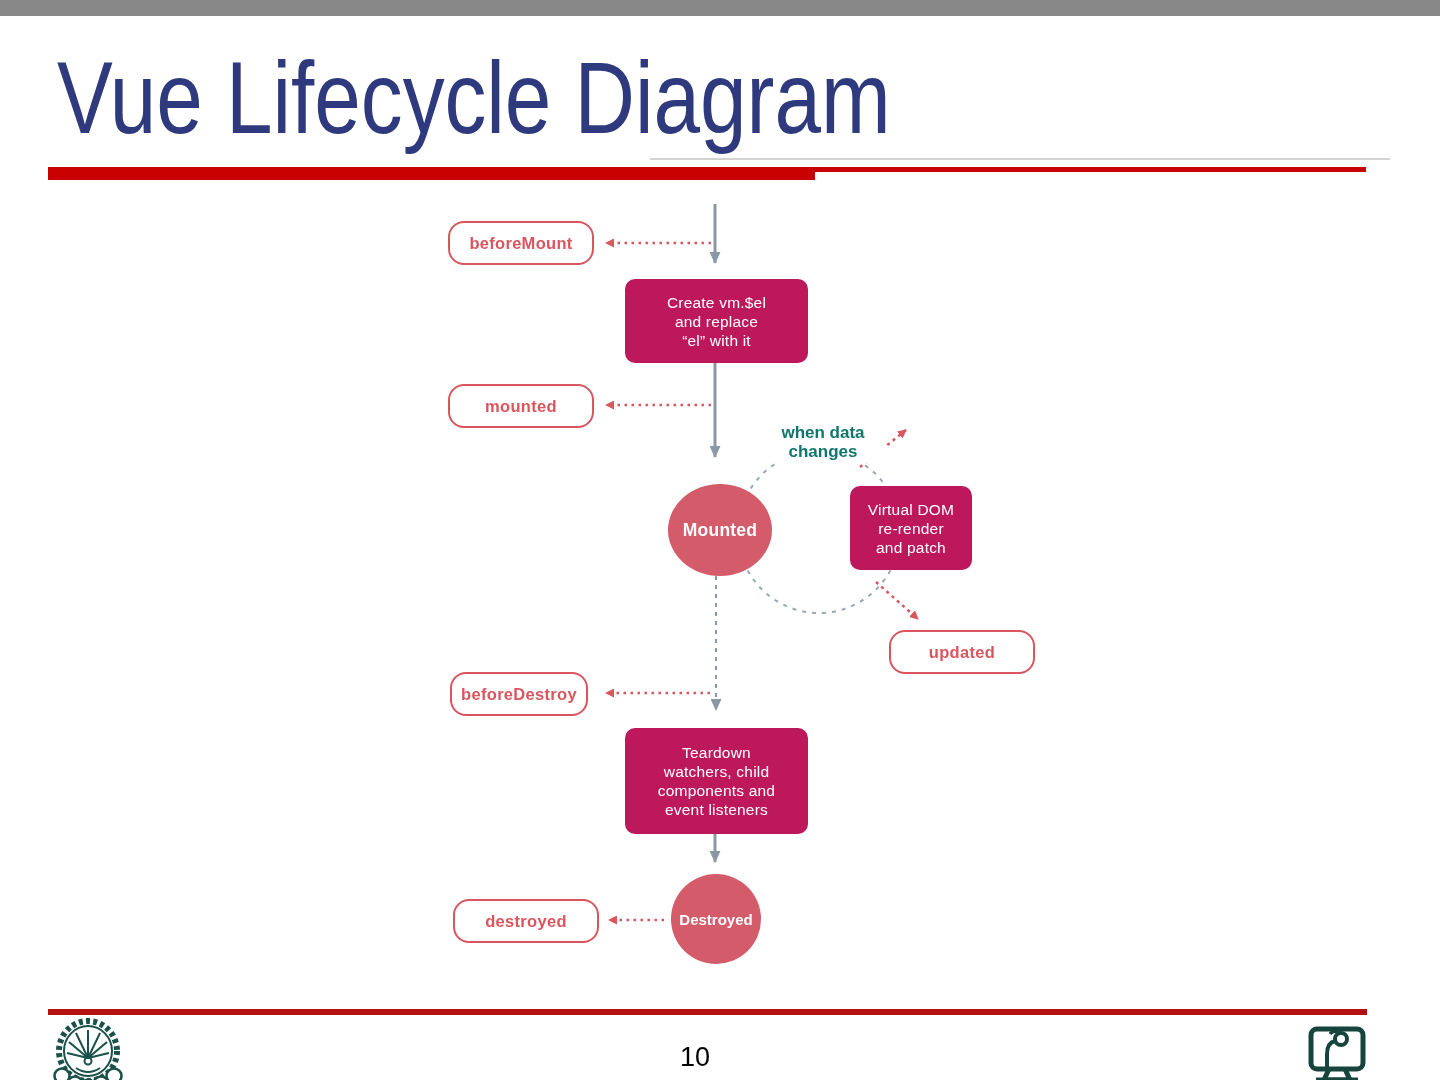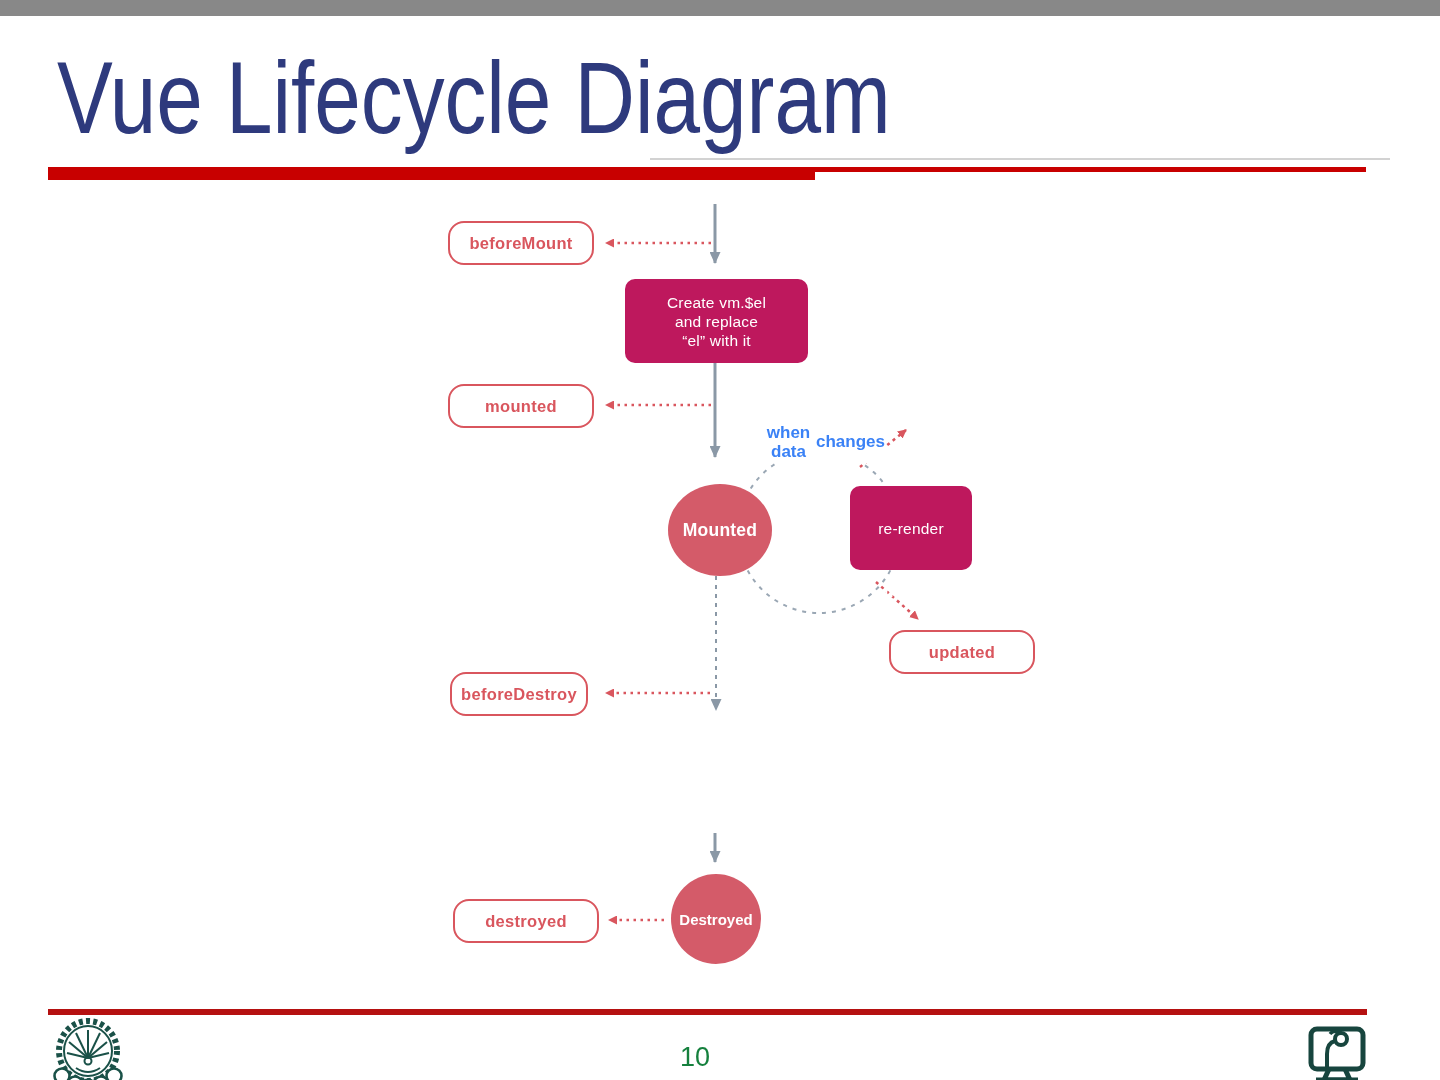--- a/index.html
+++ b/index.html
@@ -37,8 +37,8 @@
   .state.mounted{font-size:17.5px;letter-spacing:.2px;}
   .state.destroyed{font-size:15px;}
   .note{
-    background:#fff;color:#3b82f6;font-weight:bold;font-size:17px;line-height:19.5px;
-    display:flex;flex-direction:row;align-items:center;justify-content:center;text-align:center;
+    background:#fff;color:#0f766e;font-weight:bold;font-size:17px;line-height:19.5px;
+    display:flex;flex-direction:column;align-items:center;justify-content:center;text-align:center;
   }
   
   .rule-bottom{position:absolute;left:48px;top:993px;width:1319px;height:6px;background:#B51111;}

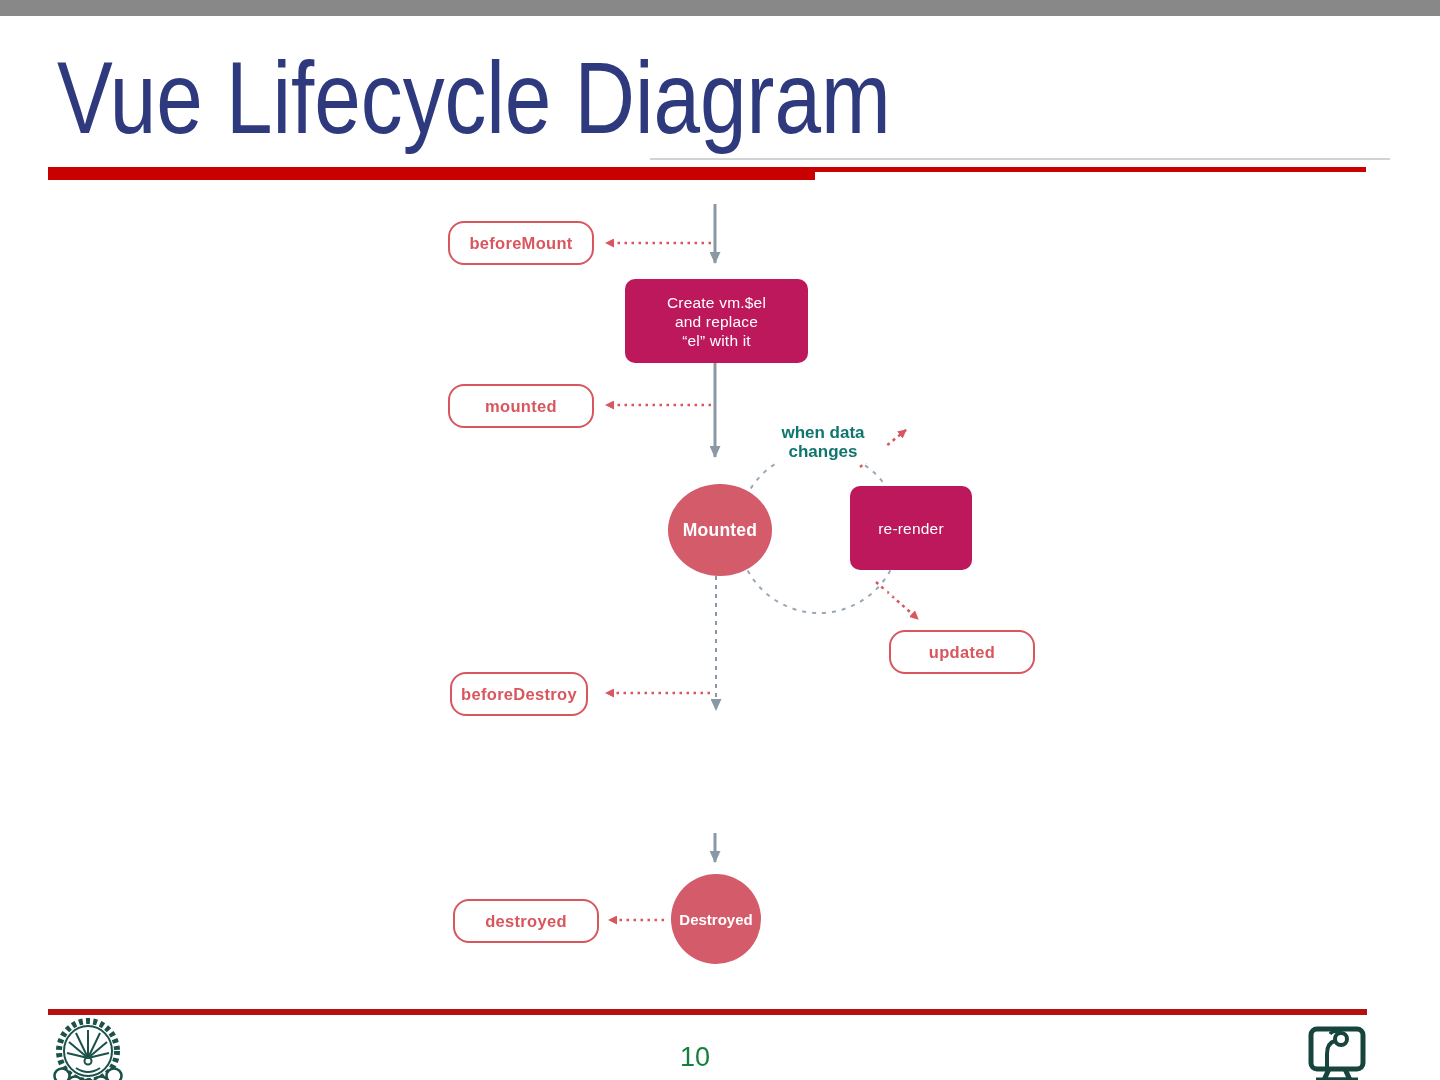--- a/index.html
+++ b/index.html
@@ -108,7 +108,7 @@
       <span>and replace</span>
       <span>“el” with it</span>
     </div>
-    <div class="node gbox" style="left:850px;top:470px;width:122px;height:84px;gap:44px;">
+    <div class="node gbox" style="left:850px;top:470px;width:122px;height:84px;">
       <span>Virtual DOM</span>
       <span>re-render</span>
       <span>and patch</span>

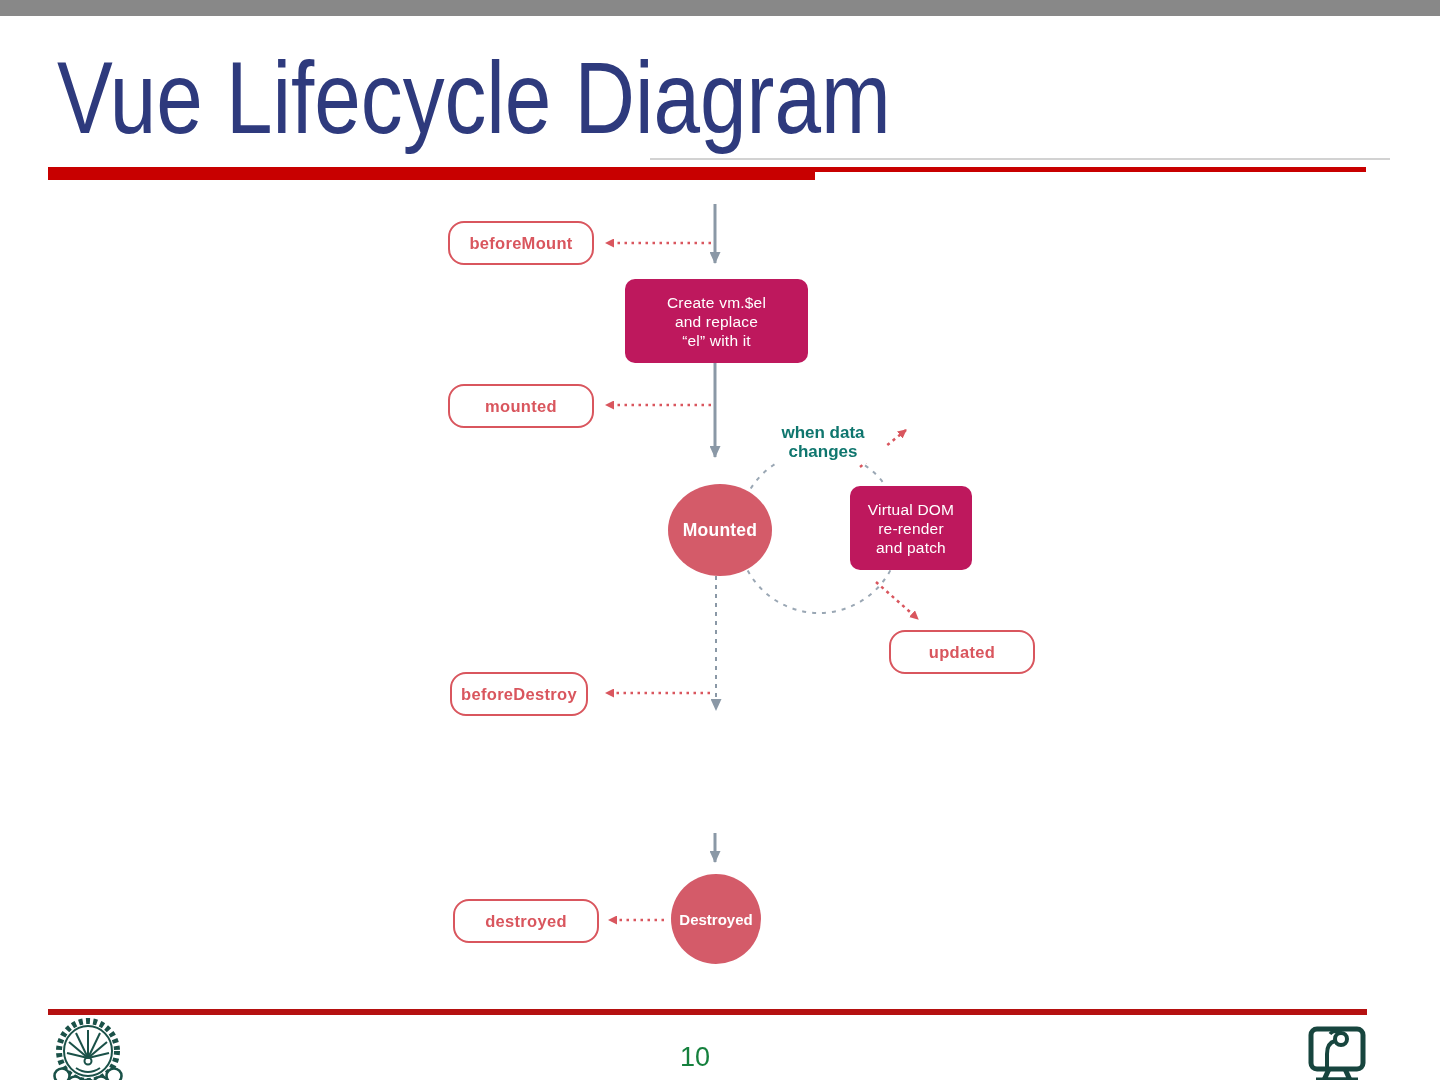--- a/index.html
+++ b/index.html
@@ -113,6 +113,12 @@
       <span>re-render</span>
       <span>and patch</span>
     </div>
+    <div class="node gbox" style="left:625px;top:712px;width:183px;height:106px;">
+      <span>Teardown</span>
+      <span>watchers, child</span>
+      <span>components and</span>
+      <span>event listeners</span>
+    </div>
 
     <div class="node state mounted" style="left:668px;top:468px;width:104px;height:92px;">
       <span>Mounted</span>

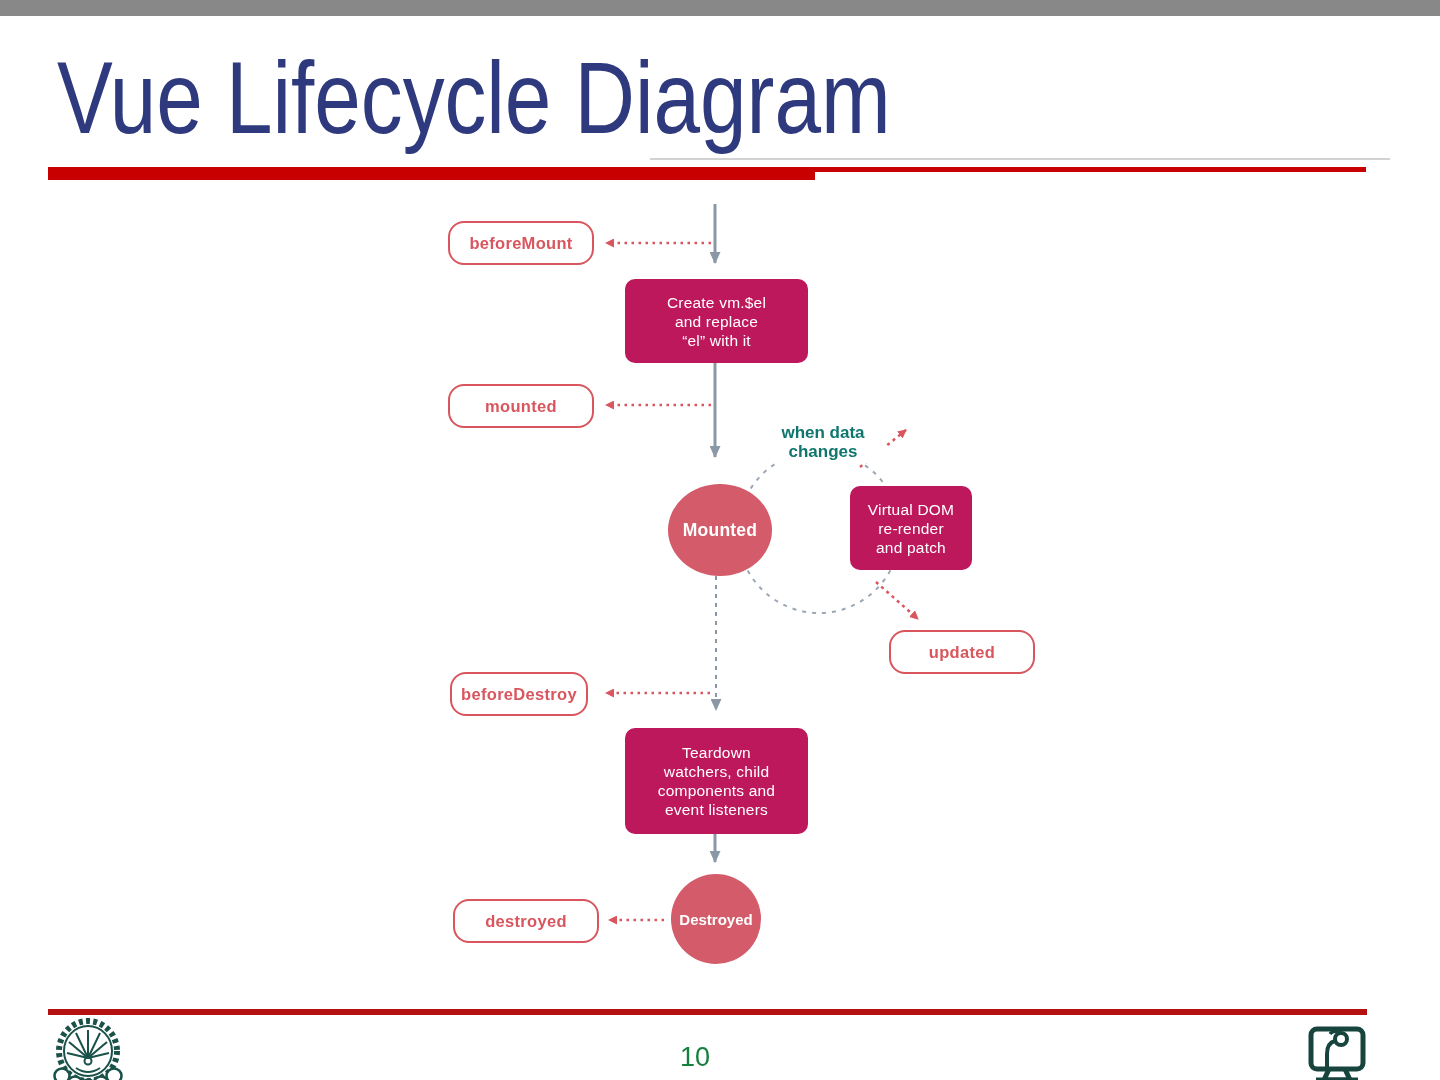--- a/index.html
+++ b/index.html
@@ -44,7 +44,7 @@
   .rule-bottom{position:absolute;left:48px;top:993px;width:1319px;height:6px;background:#B51111;}
   .page-number{
     position:absolute;left:655px;top:1026px;width:80px;text-align:center;
-    font-size:27px;color:#15803d;
+    font-size:27px;color:#000000;
   }
   .logo-left{position:absolute;left:48px;top:1002px;}
   .logo-right{position:absolute;left:1304px;top:1008px;}

